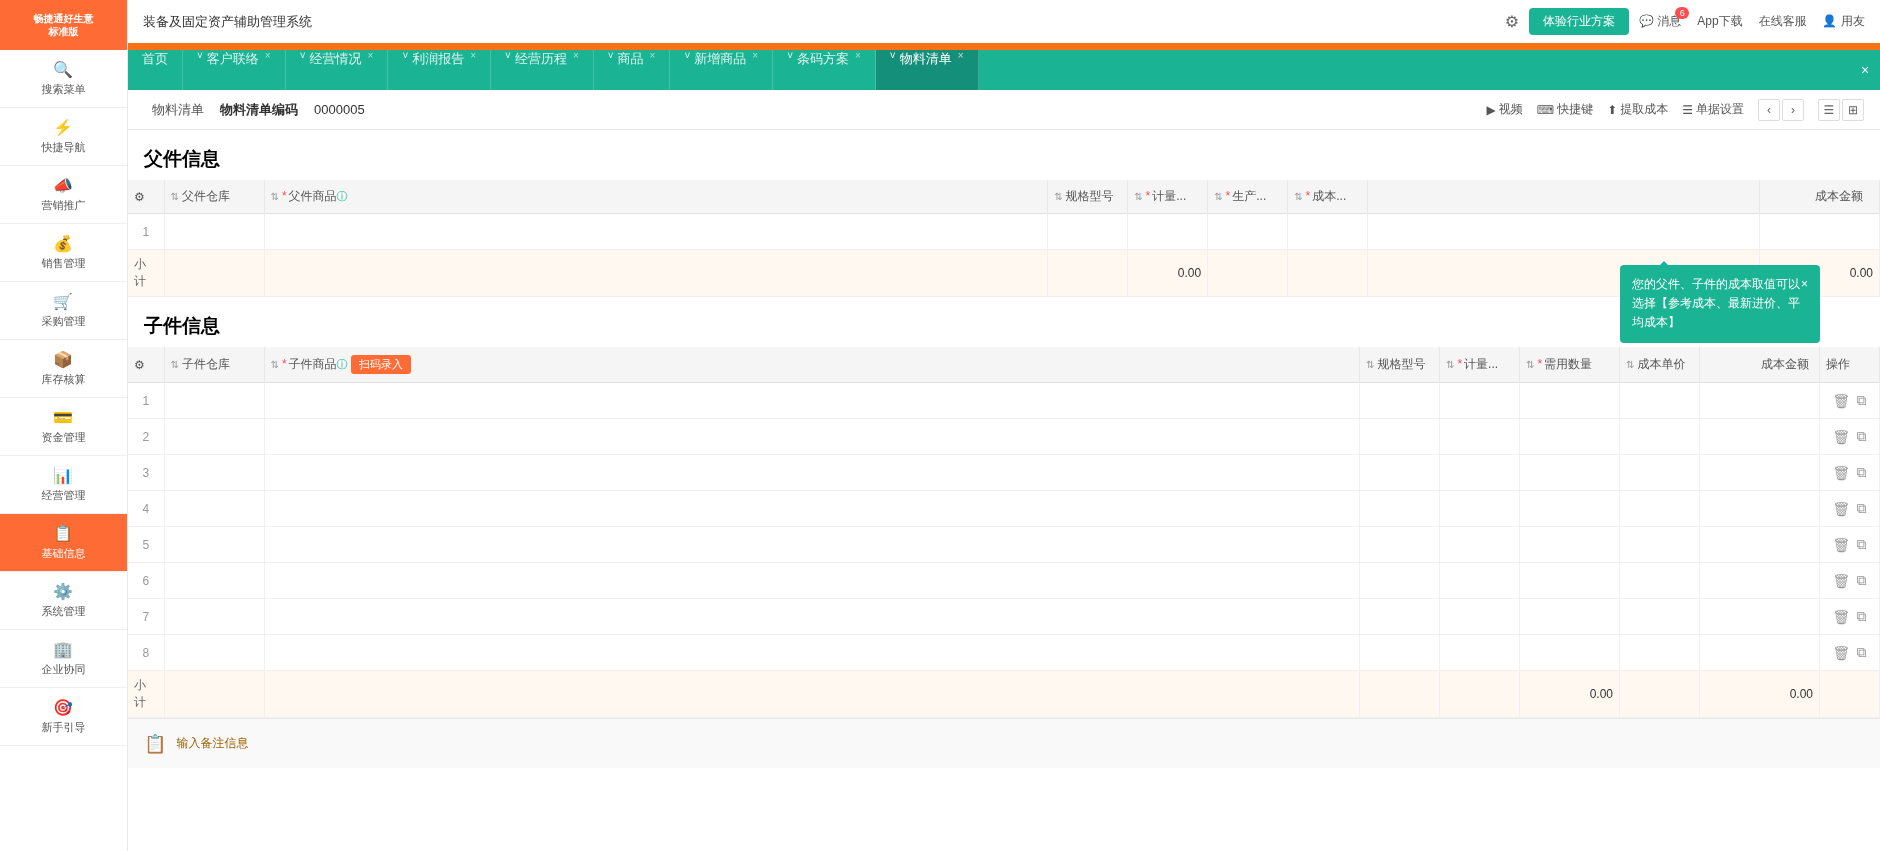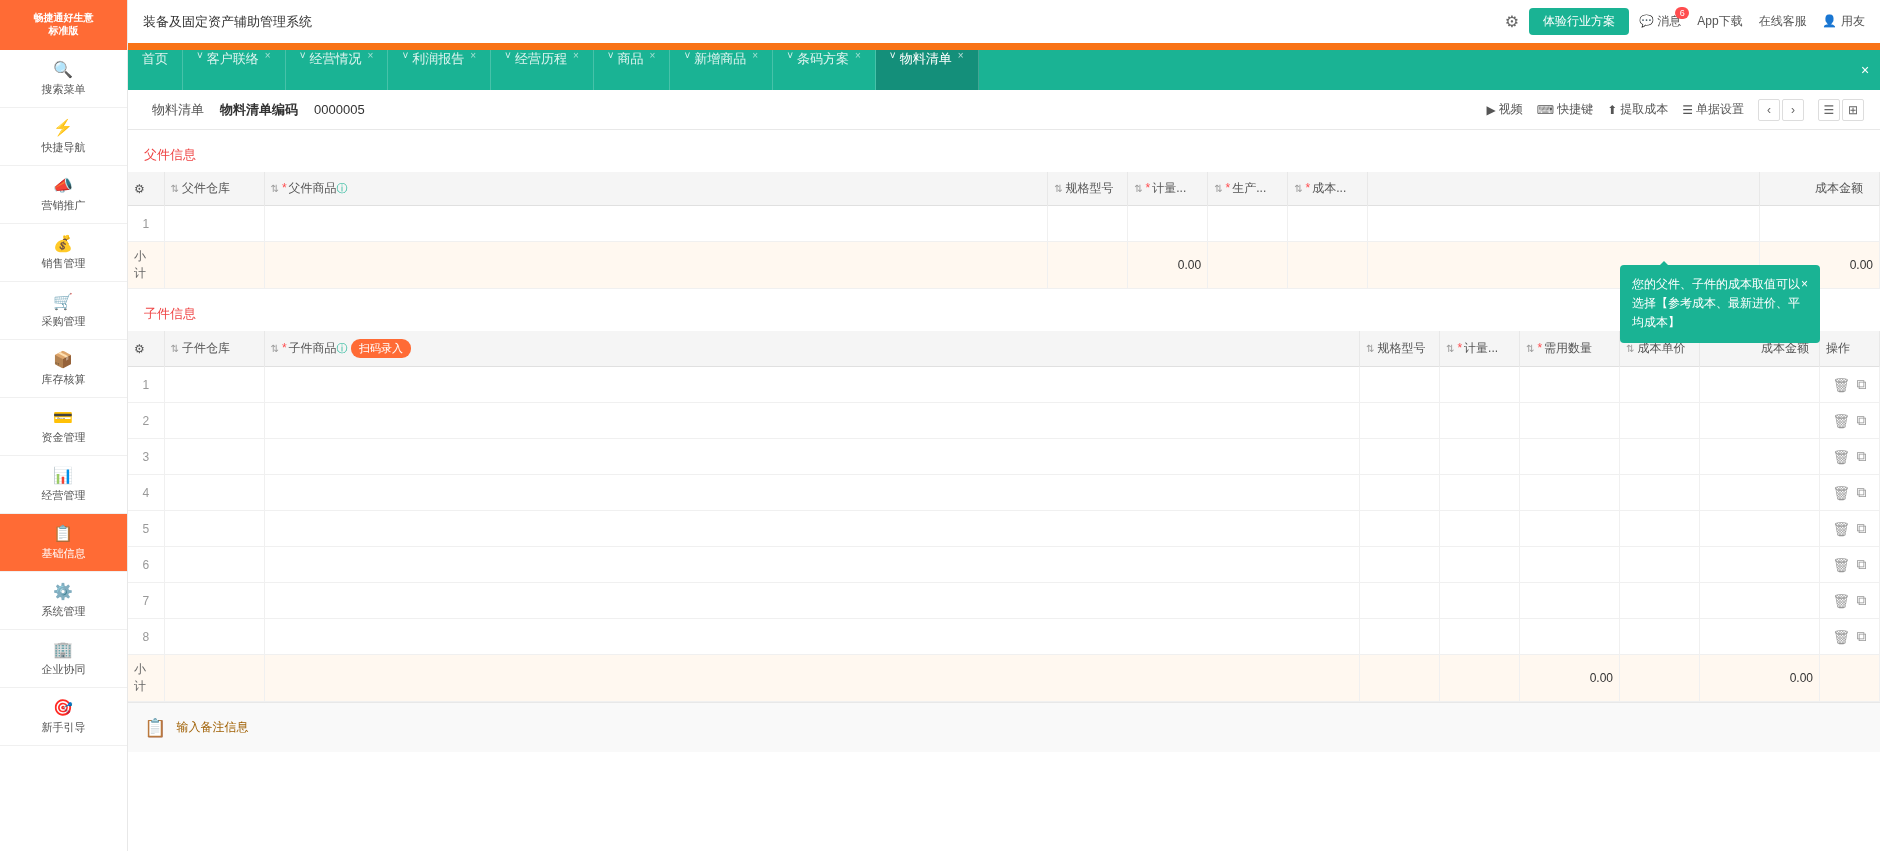--- a/index.html
+++ b/index.html
@@ -27,7 +27,7 @@
       text-align: center;
       line-height: 1.3;
     }
-    .sidebar-logo span { font-size: 10px; display: block; font-family: Liberation Mono, monospace; }
+    .sidebar-logo span { font-size: 10px; display: block; }
     .sidebar-menu-item {
       display: flex;
       flex-direction: column;

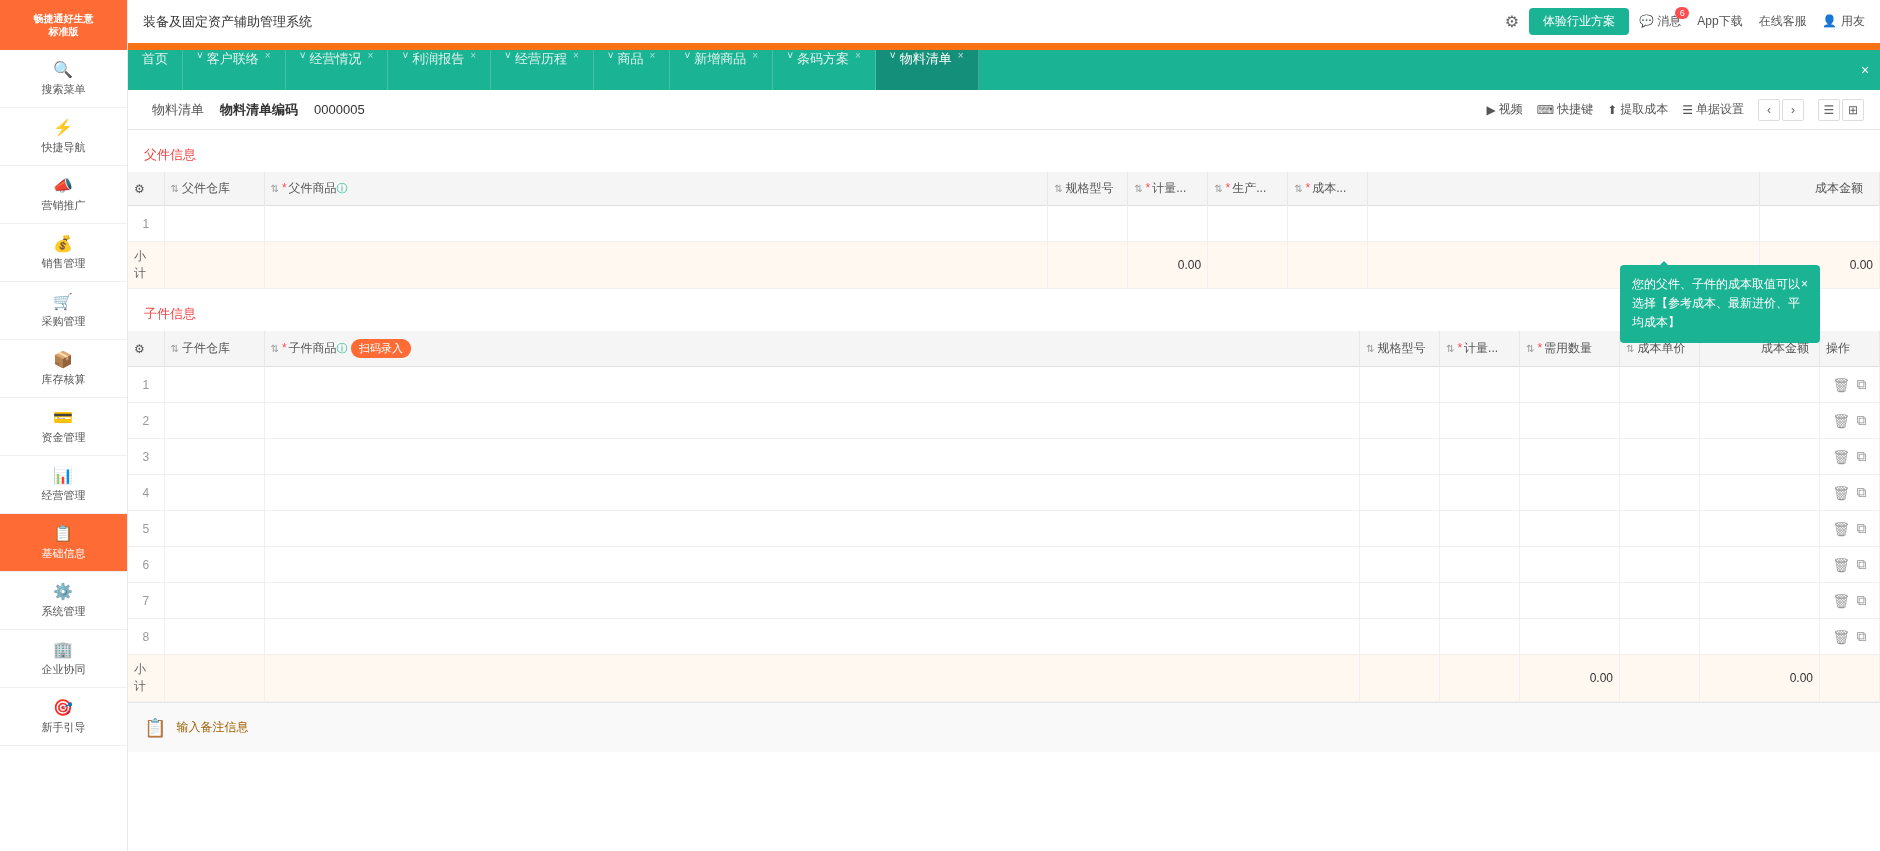--- a/index.html
+++ b/index.html
@@ -201,9 +201,9 @@
 
     
     .section-title {
-      font-size: 13px;
-      font-weight: normal;
-      color: #ef4444;
+      font-size: 19px;
+      font-weight: bold;
+      color: #000000;
       padding: 6px 16px 8px;
     }
 

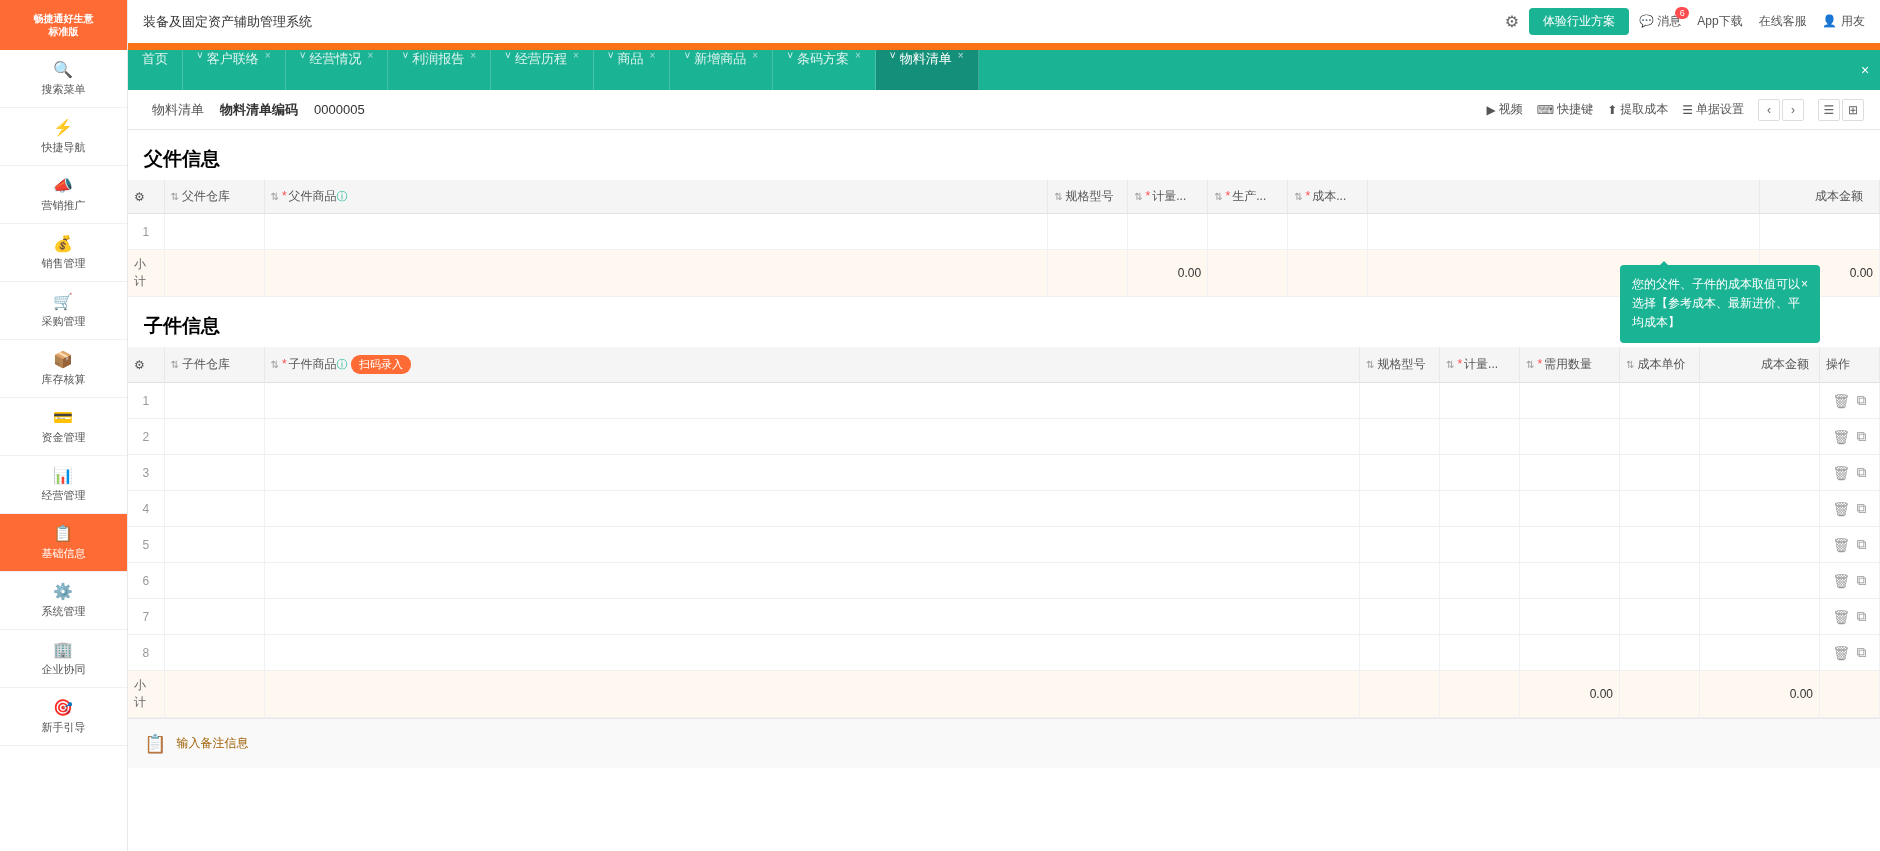--- a/index.html
+++ b/index.html
@@ -239,7 +239,7 @@
       color: white;
       border: none;
       padding: 2px 8px;
-      border-radius: 9px;
+      border-radius: 3px;
       font-size: 11px;
       cursor: pointer;
     }

